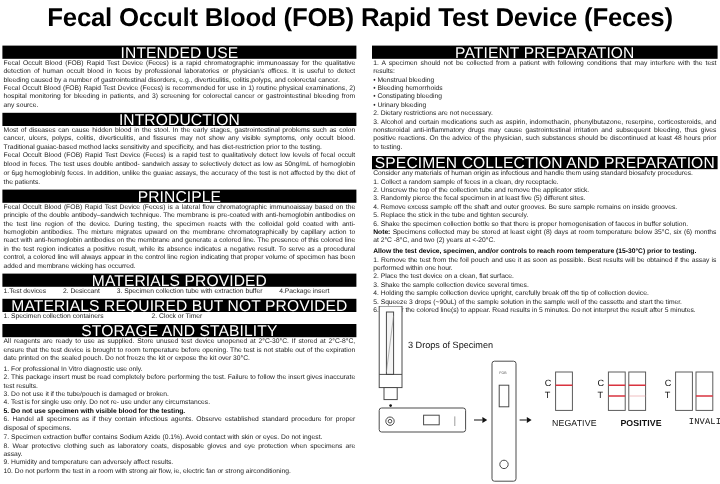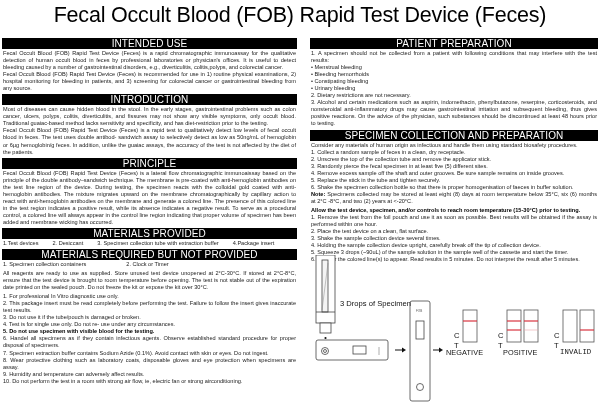--- a/index.html
+++ b/index.html
@@ -4,7 +4,7 @@
   <style>
     html, body { margin: 0; padding: 0; background: #ffffff; }
     body { width: 600px; height: 403px; position: relative; overflow: hidden; font-family: "Liberation Sans", sans-serif; color: #222; }
-    .title { position: absolute; left: 0; top: 3px; width: 600px; text-align: center; font-weight: normal; font-size: 21.5px; color: #000; letter-spacing: -0.2px; }
+    .title { position: absolute; left: 0; top: 3px; width: 600px; text-align: center; font-weight: bold; font-size: 21.5px; color: #000; letter-spacing: -0.2px; }
     .col { position: absolute; top: 38px; }
     .col.left { left: 2px; width: 295px; }
     .col.right { left: 310px; width: 288px; }

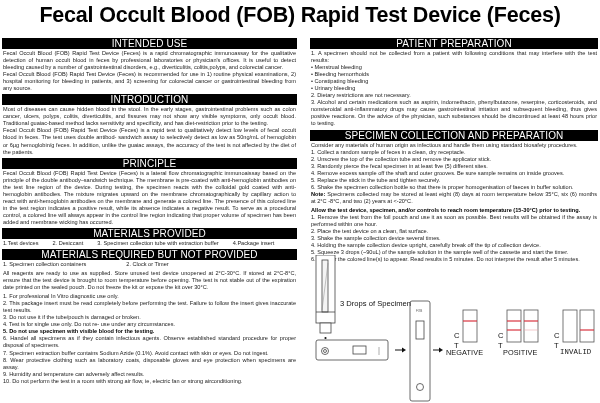--- a/index.html
+++ b/index.html
@@ -8,7 +8,7 @@
     .col { position: absolute; top: 38px; }
     .col.left { left: 2px; width: 295px; }
     .col.right { left: 310px; width: 288px; }
-    .hdr { background: #000; color: #fff; text-align: center; font-size: 10px; height: 11px; line-height: 11px; letter-spacing: 0.1px; margin: 0; }
+    .hdr { background: #000; color: #fff; text-align: center; font-size: 13px; height: 11px; line-height: 11px; letter-spacing: 0.1px; margin: 0; }
     .txt { font-size: 5.6px; line-height: 7.05px; text-align: justify; margin: 1px 1px 2px 1px; color: #222; }
     .txt p { margin: 0; }
     .txt .b { font-weight: bold; color: #000; }

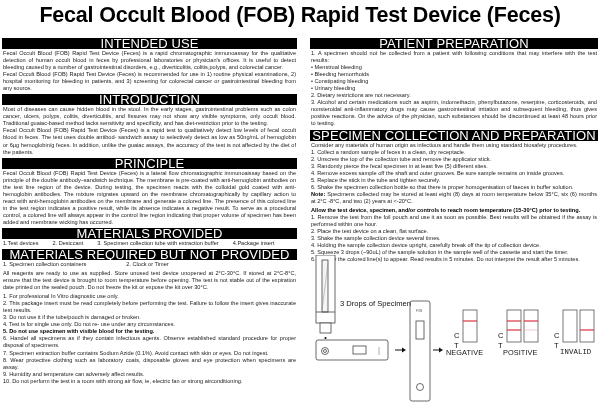--- a/index.html
+++ b/index.html
@@ -54,6 +54,7 @@
     <span>2. Clock or Timer</span>
   </div>
 
+  <div class="hdr">STORAGE AND STABILITY</div>
   <div class="txt">
     <p>All reagents are ready to use as supplied. Store unused test device unopened at 2°C-30°C. If stored at 2°C-8°C, ensure that the test device is brought to room temperature before opening. The test is not stable out of the expiration date printed on the sealed pouch. Do not freeze the kit or expose the kit over 30°C.</p>
   </div>

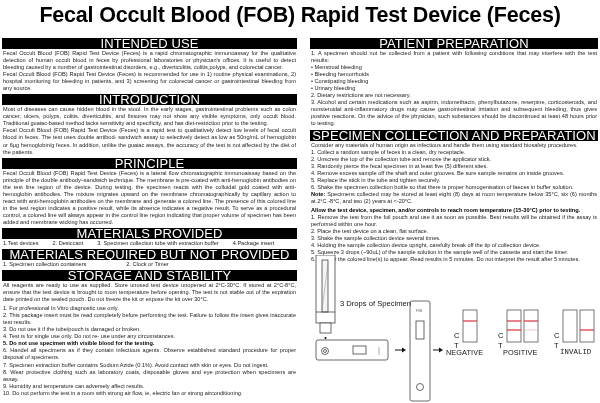--- a/index.html
+++ b/index.html
@@ -14,7 +14,7 @@
     .txt .b { font-weight: bold; color: #000; }
     .row { display: flex; gap: 14px; font-size: 5.6px; line-height: 7px; margin: 1px 1px 2px 1px; }
     .diagram { position: absolute; left: 300px; top: 255px; width: 300px; height: 148px; }
-    .lbl { position: absolute; font-size: 7.6px; color: #111; margin-top: 16px; }
+    .lbl { position: absolute; font-size: 7.6px; color: #111; }
     .res { position: absolute; font-size: 7.3px; color: #111; letter-spacing: 0.1px; }
   </style>
 </head>

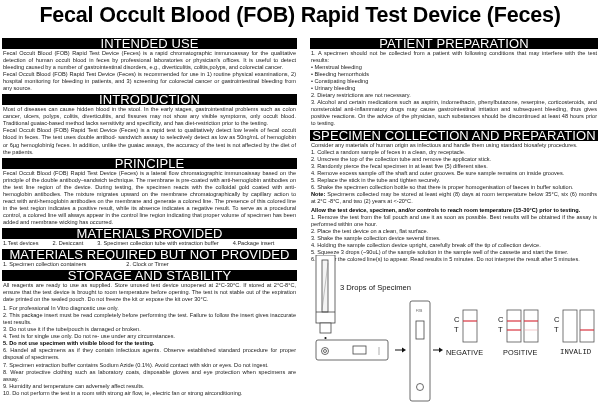--- a/index.html
+++ b/index.html
@@ -15,7 +15,7 @@
     .row { display: flex; gap: 14px; font-size: 5.6px; line-height: 7px; margin: 1px 1px 2px 1px; }
     .diagram { position: absolute; left: 300px; top: 255px; width: 300px; height: 148px; }
     .lbl { position: absolute; font-size: 7.6px; color: #111; }
-    .res { position: absolute; font-size: 7.3px; color: #111; letter-spacing: 0.1px; }
+    .res { position: absolute; font-size: 7.3px; color: #111; letter-spacing: 0.1px; margin-left: 14px; }
   </style>
 </head>
 <body>

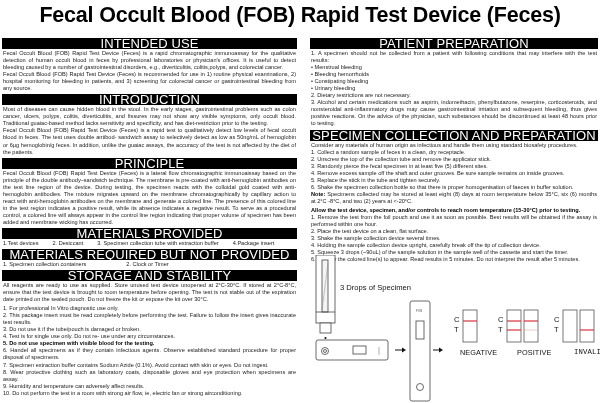--- a/index.html
+++ b/index.html
@@ -179,7 +179,7 @@
   <span class="lbl" style="left:254px; top:70px;">T</span>
 
   <span class="res" style="left:146px; top:93px;">NEGATIVE</span>
-  <span class="res" style="left:203px; top:93px;">POSITIVE</span>
+  <span class="res" style="left:203px; top:93px;font-weight:bold;">POSITIVE</span>
   <span class="res" style="left:260px; top:93px;font-family:Liberation Mono, monospace;">INVALID</span>
 </div>
 

